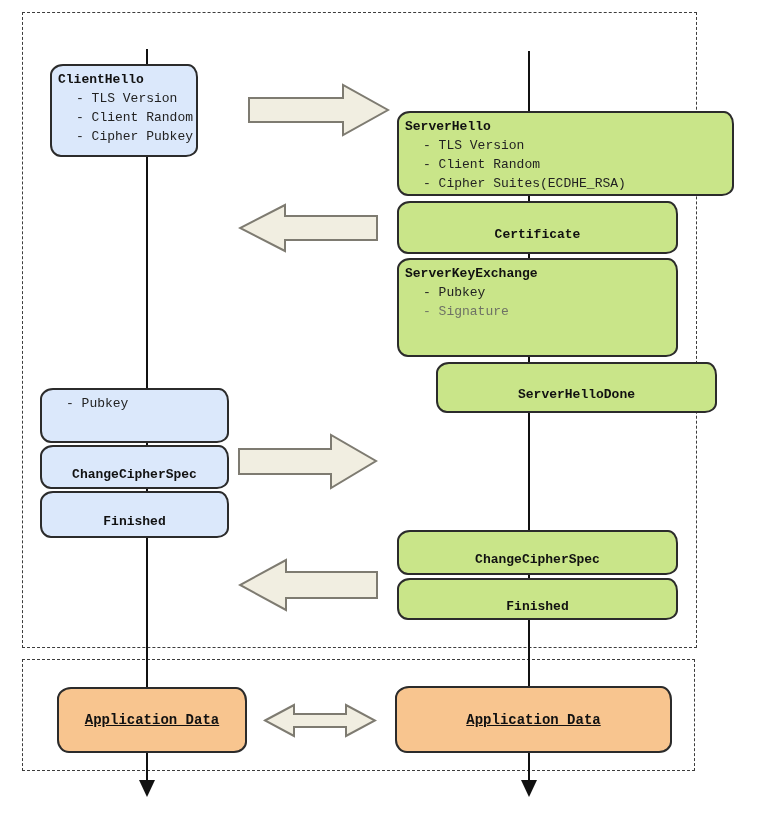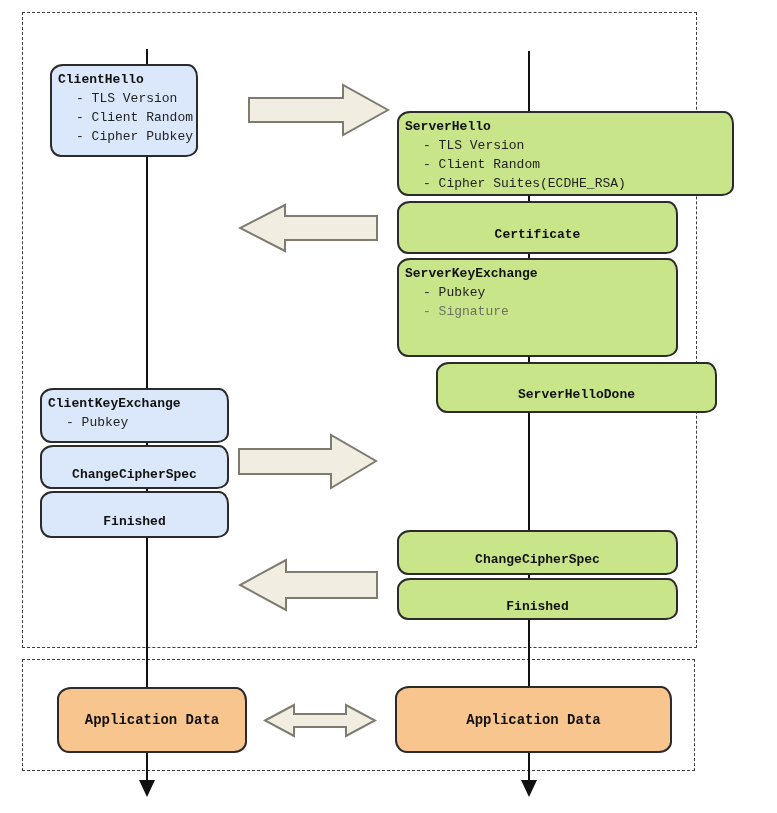--- a/index.html
+++ b/index.html
@@ -123,7 +123,6 @@
   </div>
 
   <div class="msg-box client box-clientkeyexchange">
-    <div class="msg-title">ClientKeyExchange</div>
     <div class="msg-item">- Pubkey</div>
   </div>
 

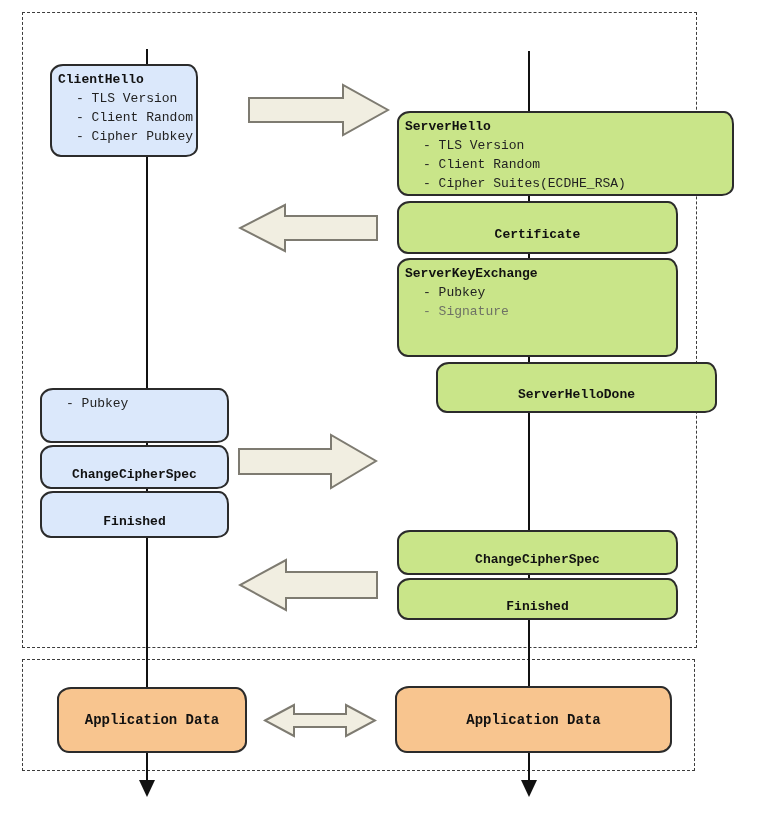--- a/index.html
+++ b/index.html
@@ -84,6 +84,7 @@
     display: flex; align-items: center; justify-content: center;
     font-weight: bold; font-size: 14px; color: #111;
     z-index: 2;
+    text-decoration: underline;
   }
   .app-box.client { left: 57px;  top: 687px; width: 190px; height: 66px; }
   .app-box.server { left: 395px; top: 686px; width: 277px; height: 67px; }

